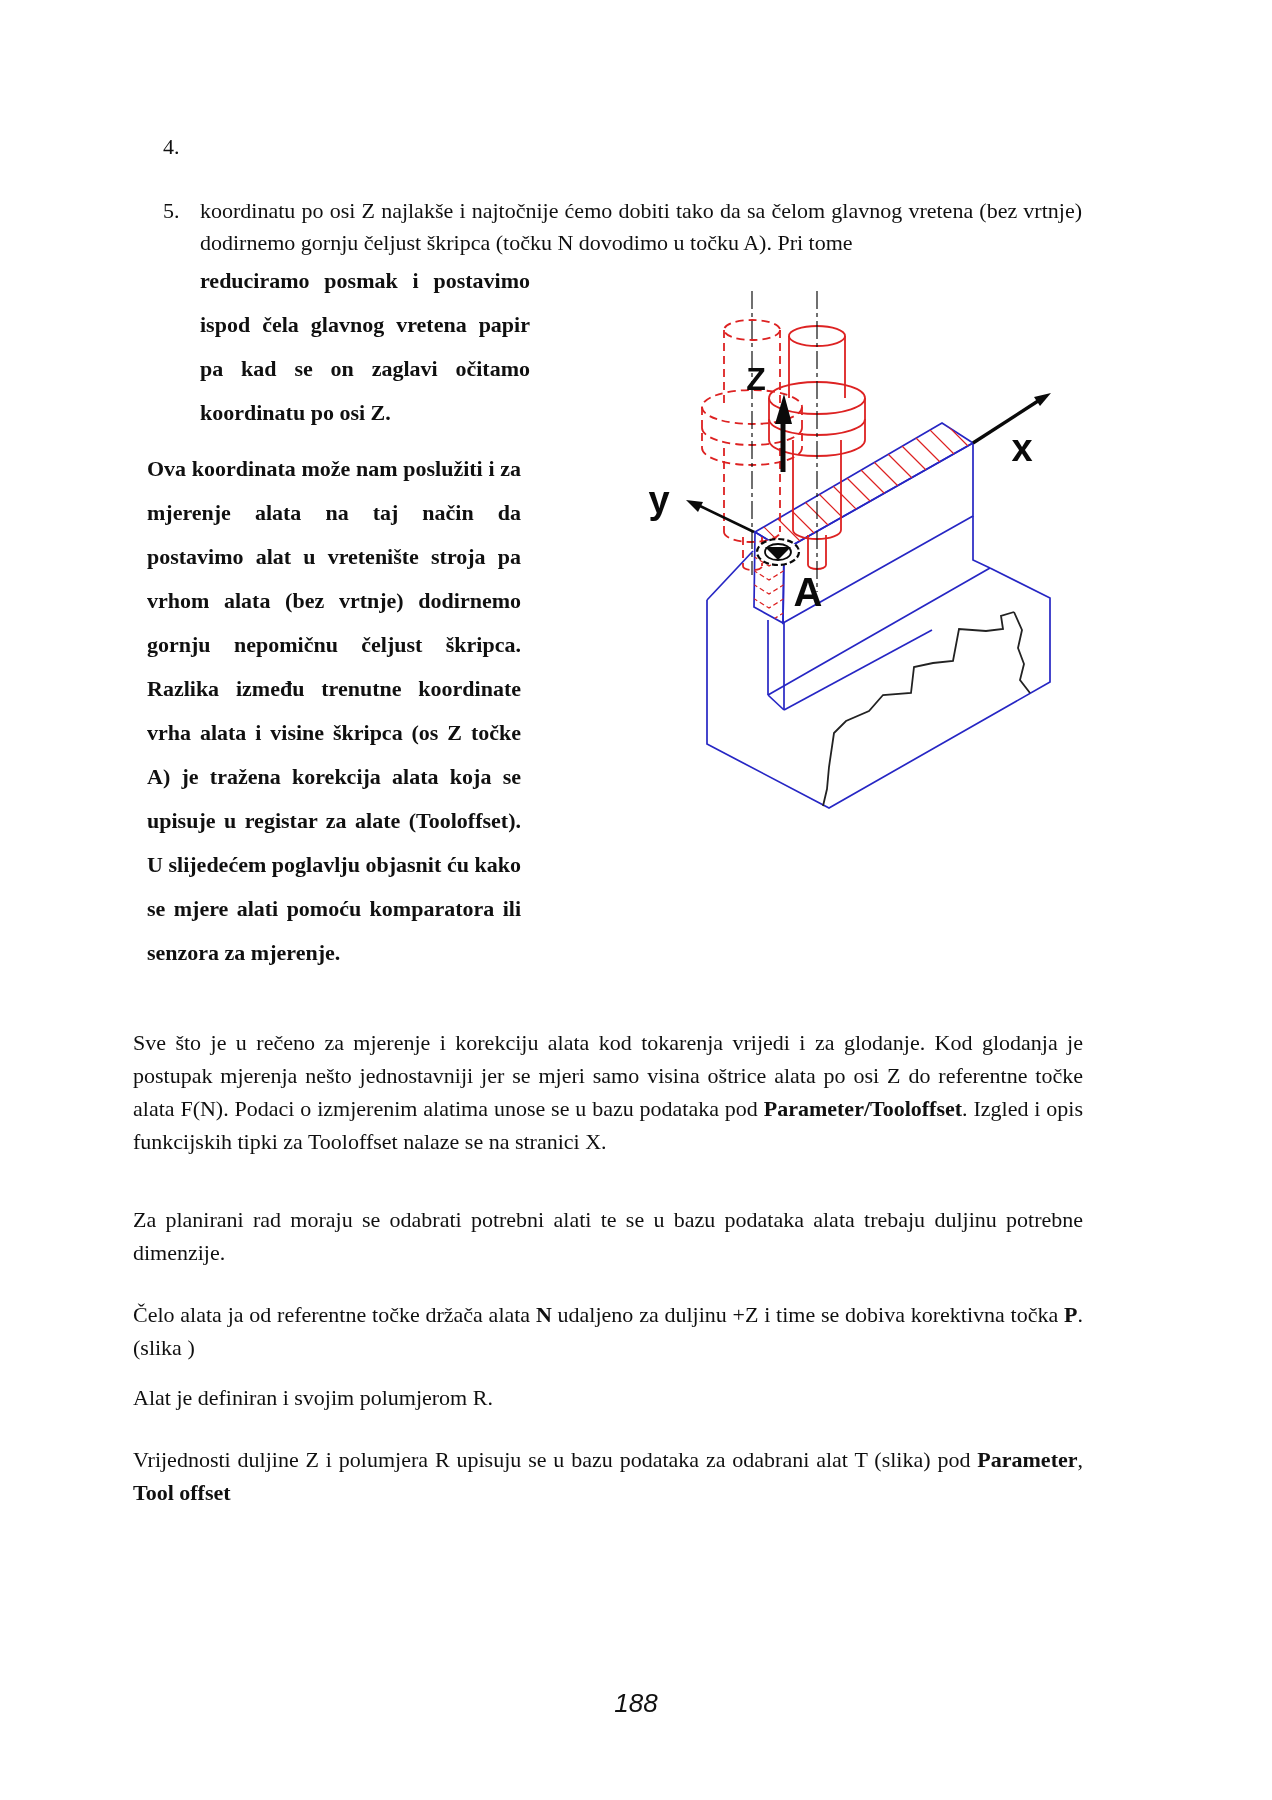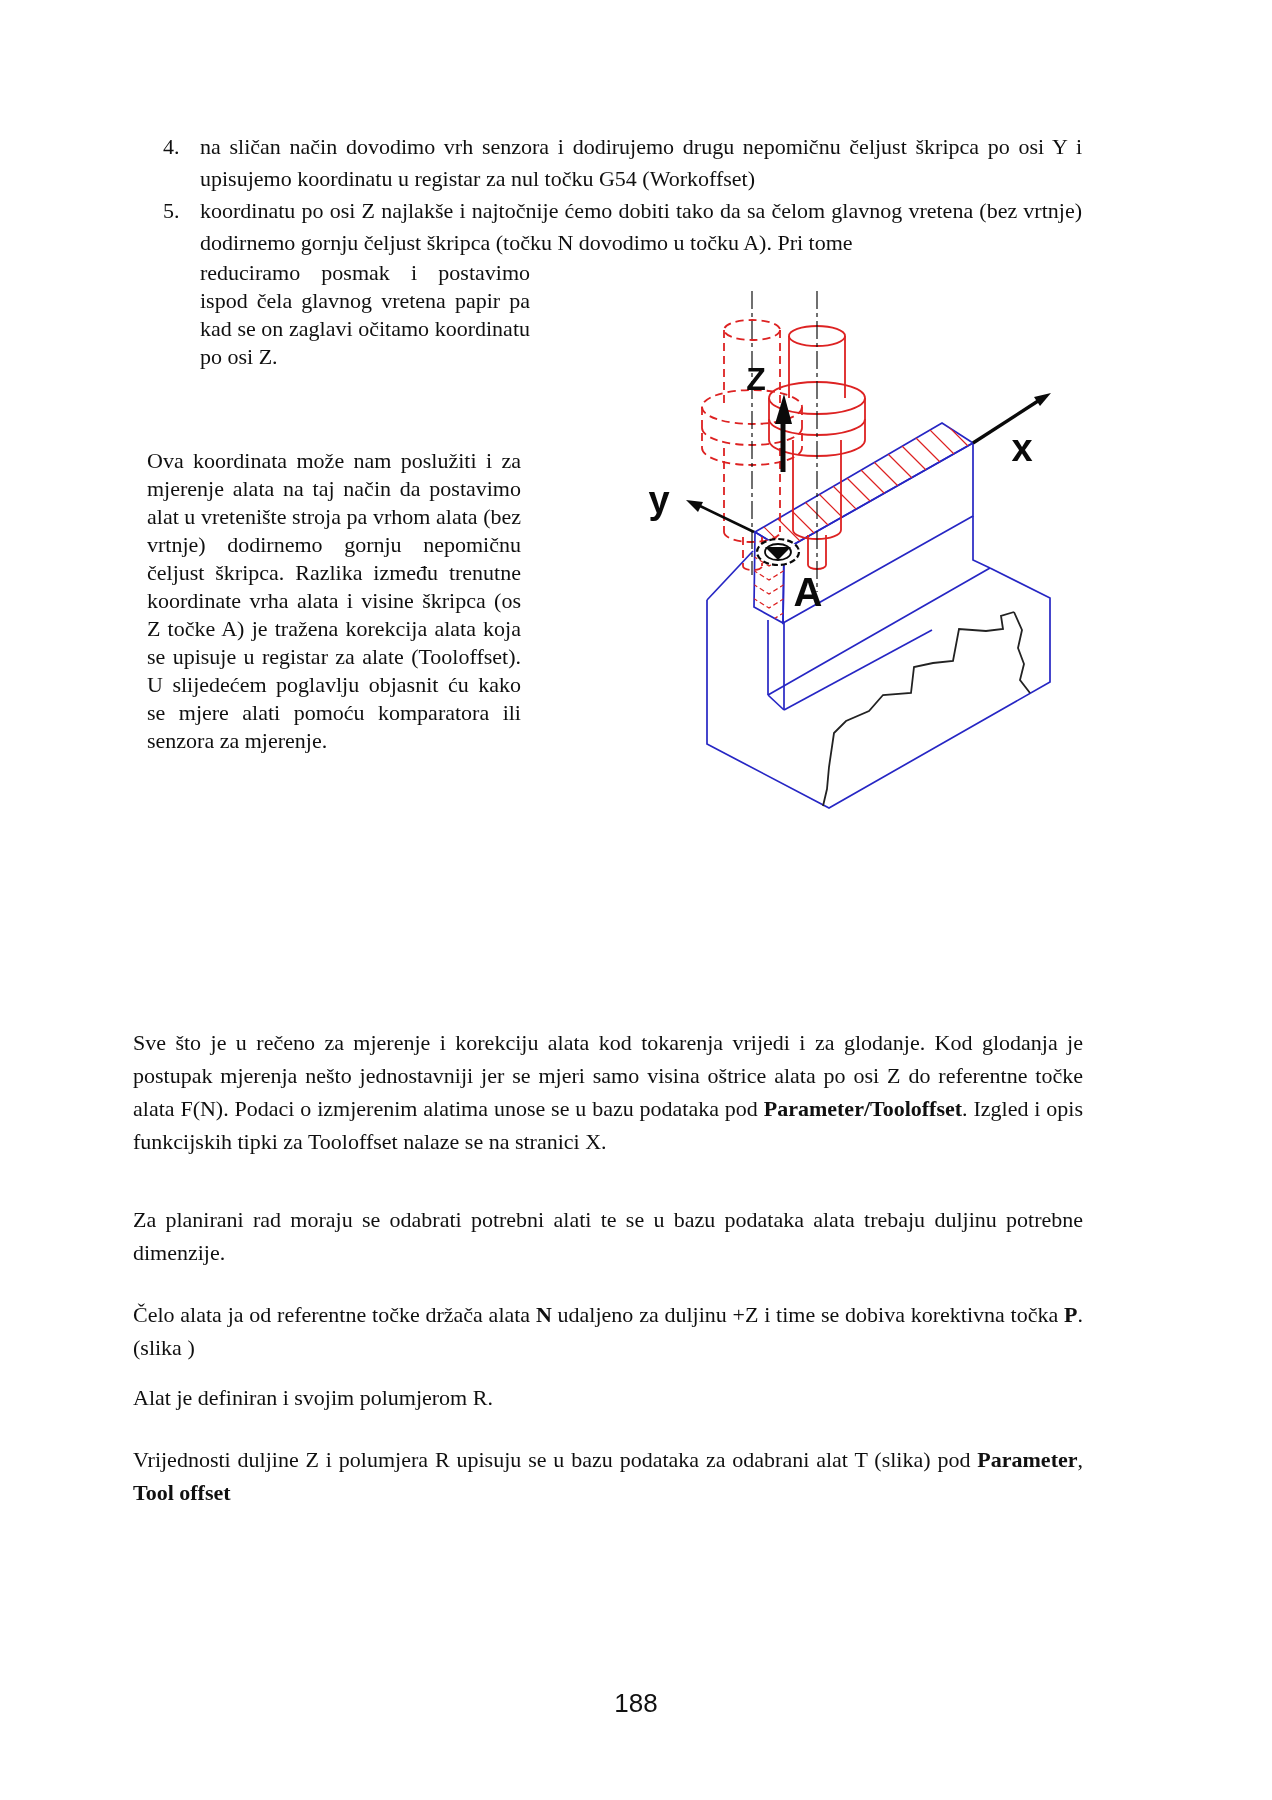--- a/index.html
+++ b/index.html
@@ -22,7 +22,6 @@
 
   <div class="abs body-text just" style="left:200px;top:131px;width:882px;">
     <span class="marker">4.</span>
-    <span>na sličan način dovodimo vrh senzora i dodirujemo drugu nepomičnu čeljust škripca po osi Y i upisujemo koordinatu u registar za nul točku G54 (Workoffset)</span>
   </div>
 
   <div class="abs body-text just" style="left:200px;top:195px;width:882px;">

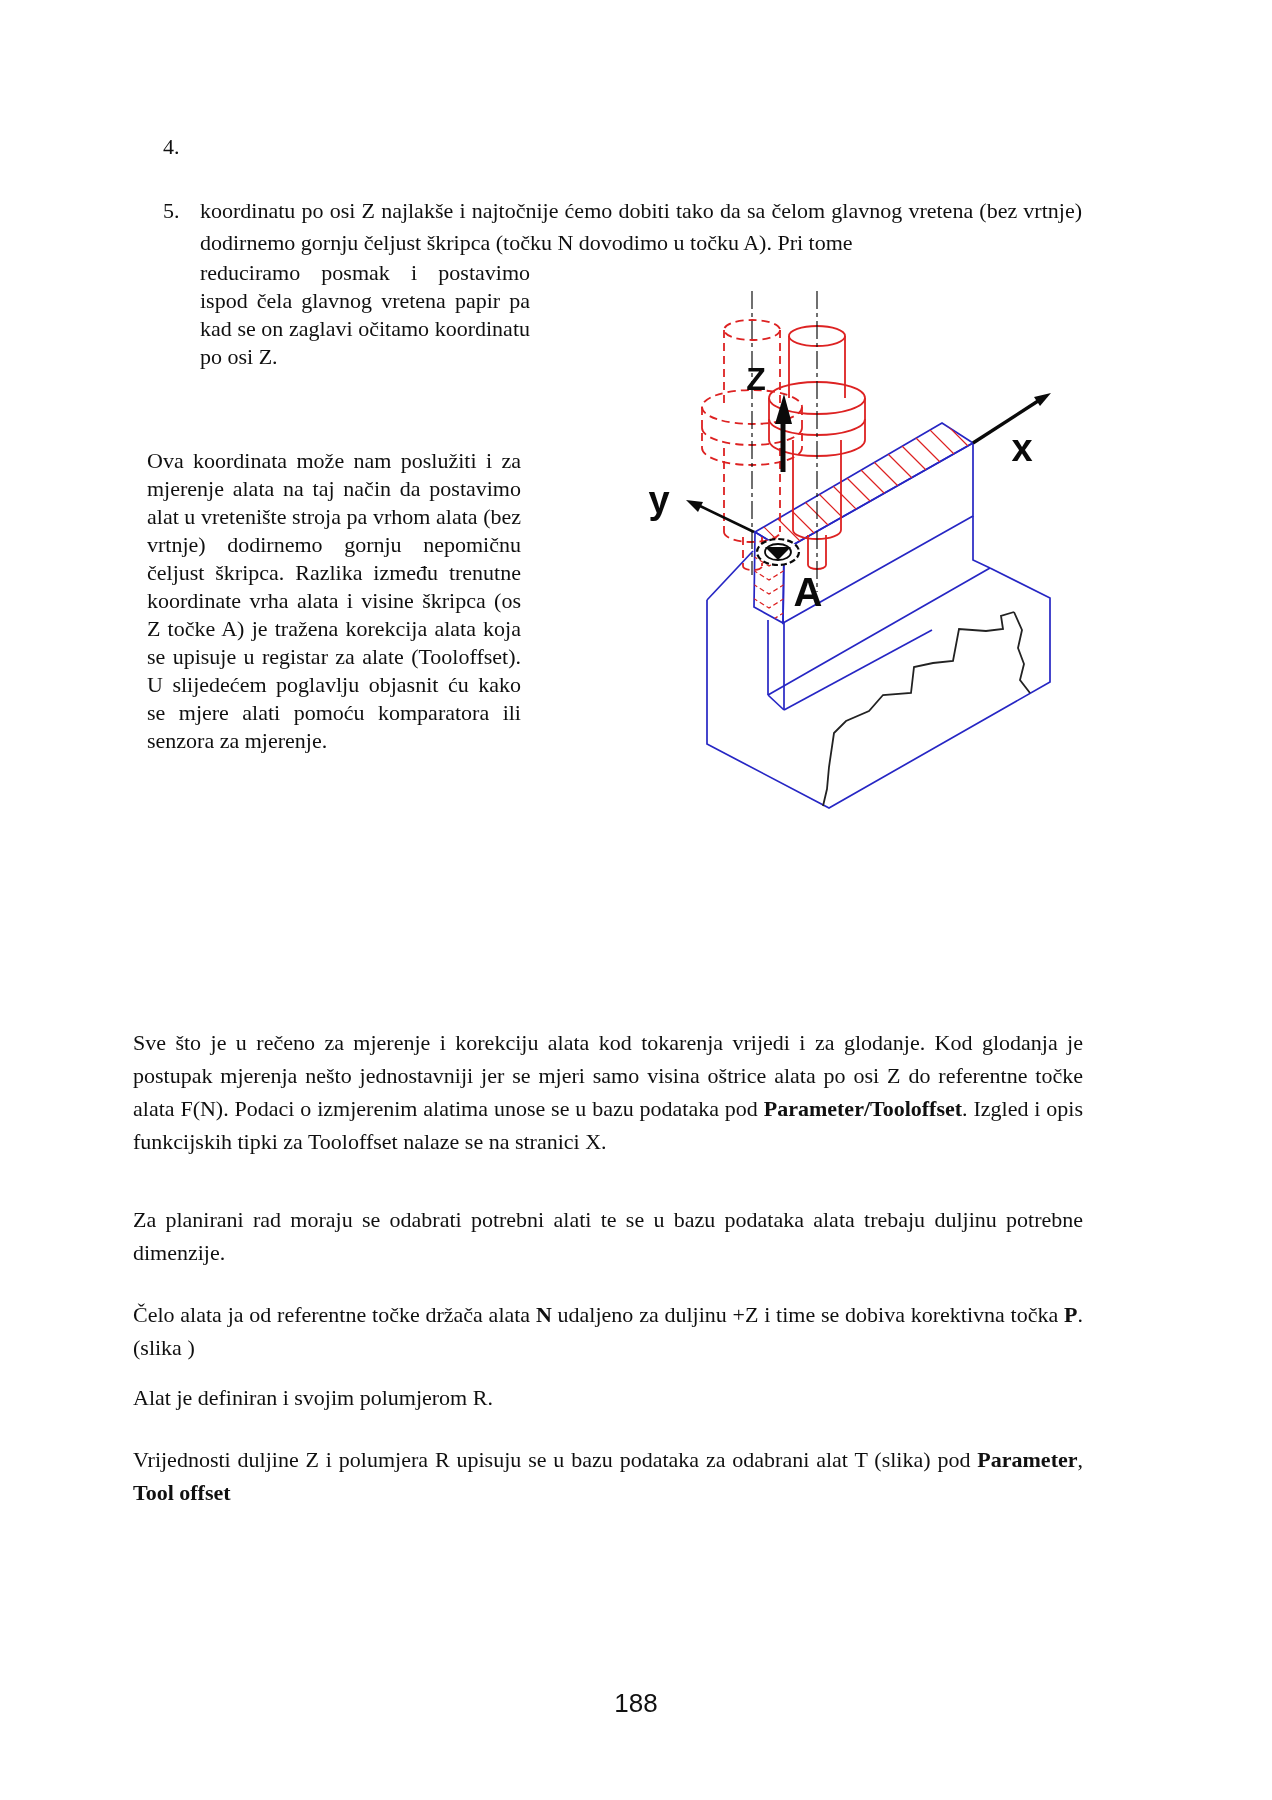--- a/index.html
+++ b/index.html
@@ -8,7 +8,7 @@
   .abs{position:absolute;}
   .body-text{font-size:22px;line-height:32px;}
   .just{text-align:justify;}
-  .tight{line-height:28px;}
+  .tight{line-height:44px;font-weight:bold;}
   .marker{position:absolute;left:-37px;top:0;}
   .heading{font-weight:bold;font-size:23px;}
   .heading .hnum{display:inline-block;width:72px;}

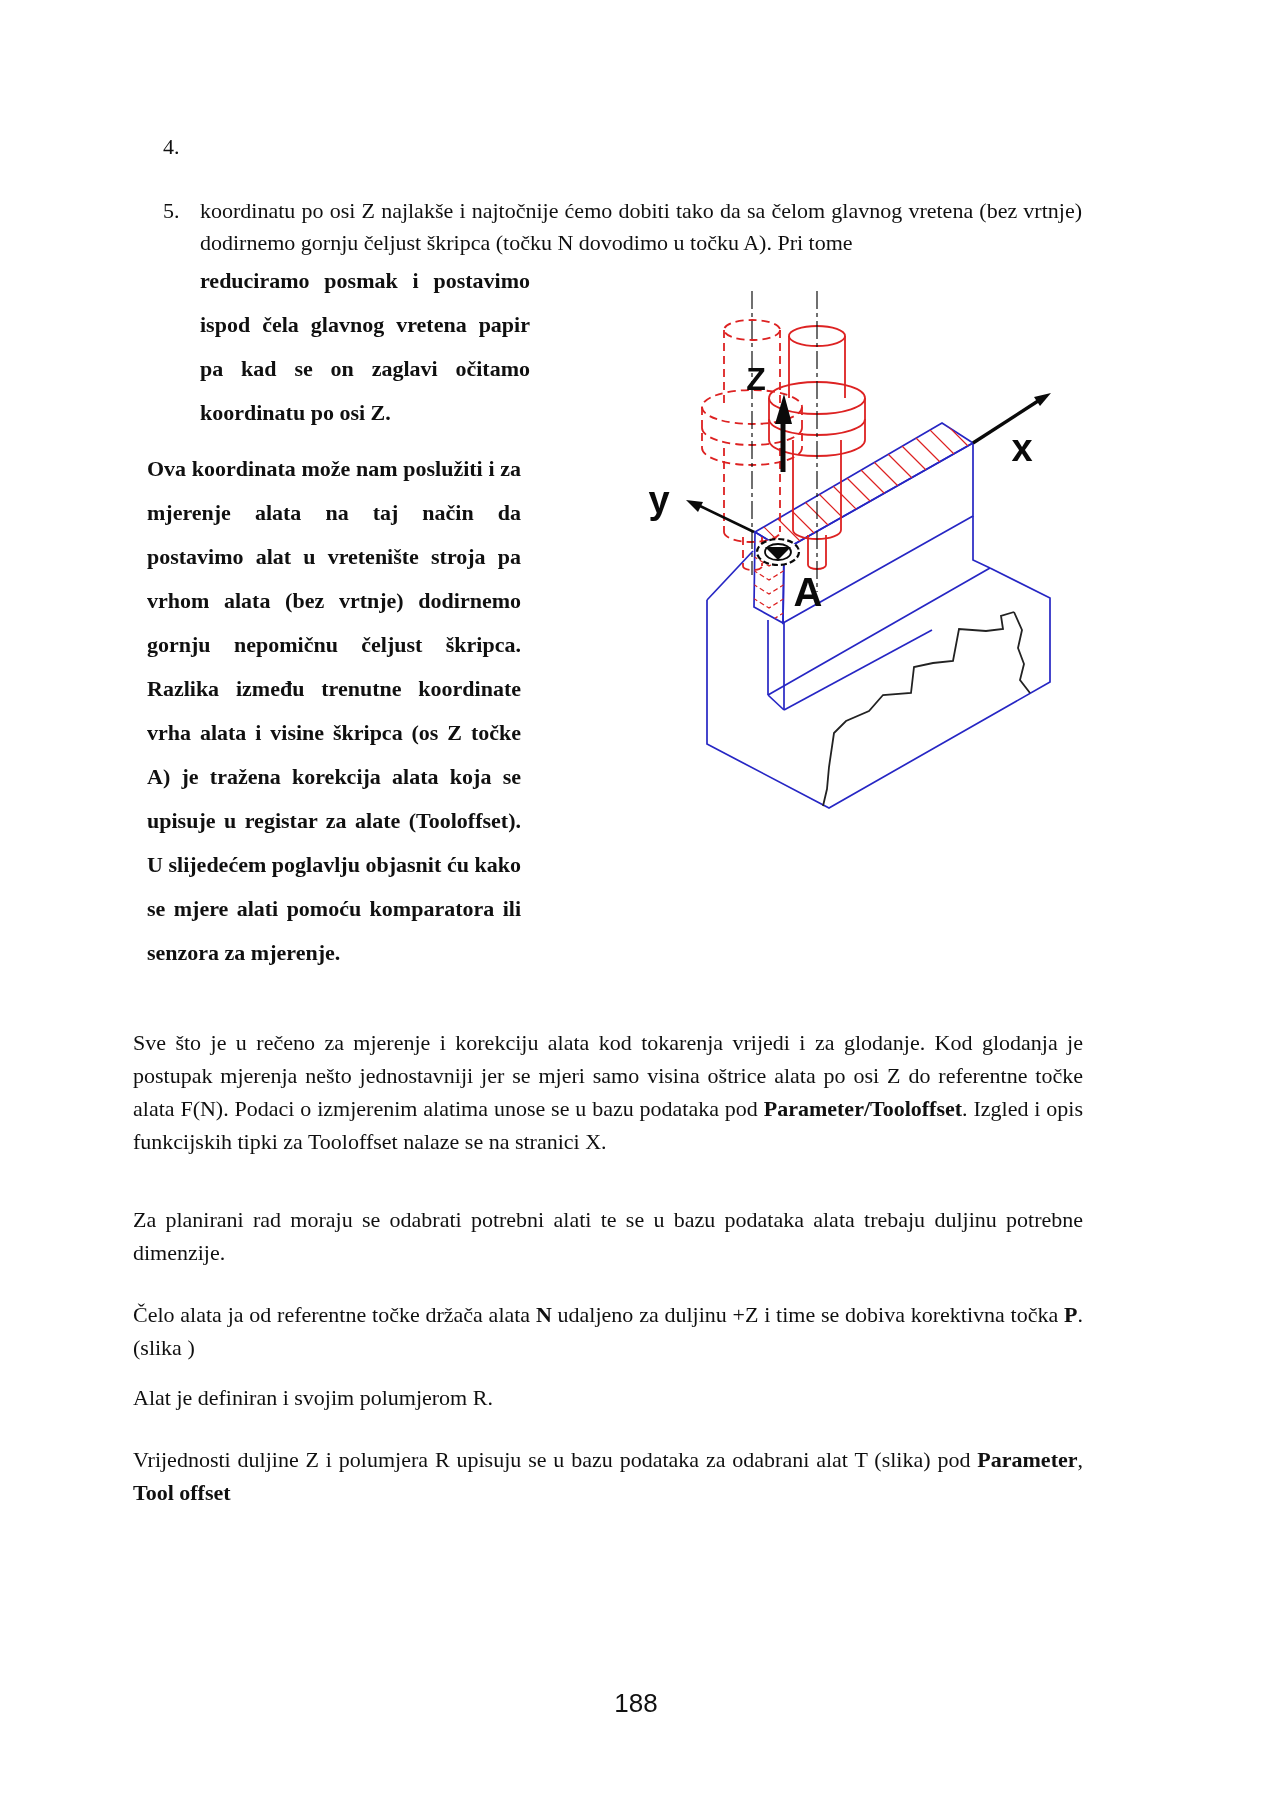--- a/index.html
+++ b/index.html
@@ -12,7 +12,7 @@
   .marker{position:absolute;left:-37px;top:0;}
   .heading{font-weight:bold;font-size:23px;}
   .heading .hnum{display:inline-block;width:72px;}
-  .pagenum{font-family:"Liberation Sans", sans-serif;font-size:26px;color:#111;}
+  .pagenum{font-family:"Liberation Sans", sans-serif;font-size:26px;color:#111;font-style:italic;}
   svg text{font-family:"Liberation Sans", sans-serif;font-weight:bold;fill:#0a0a0a;}
 </style>
 </head>

